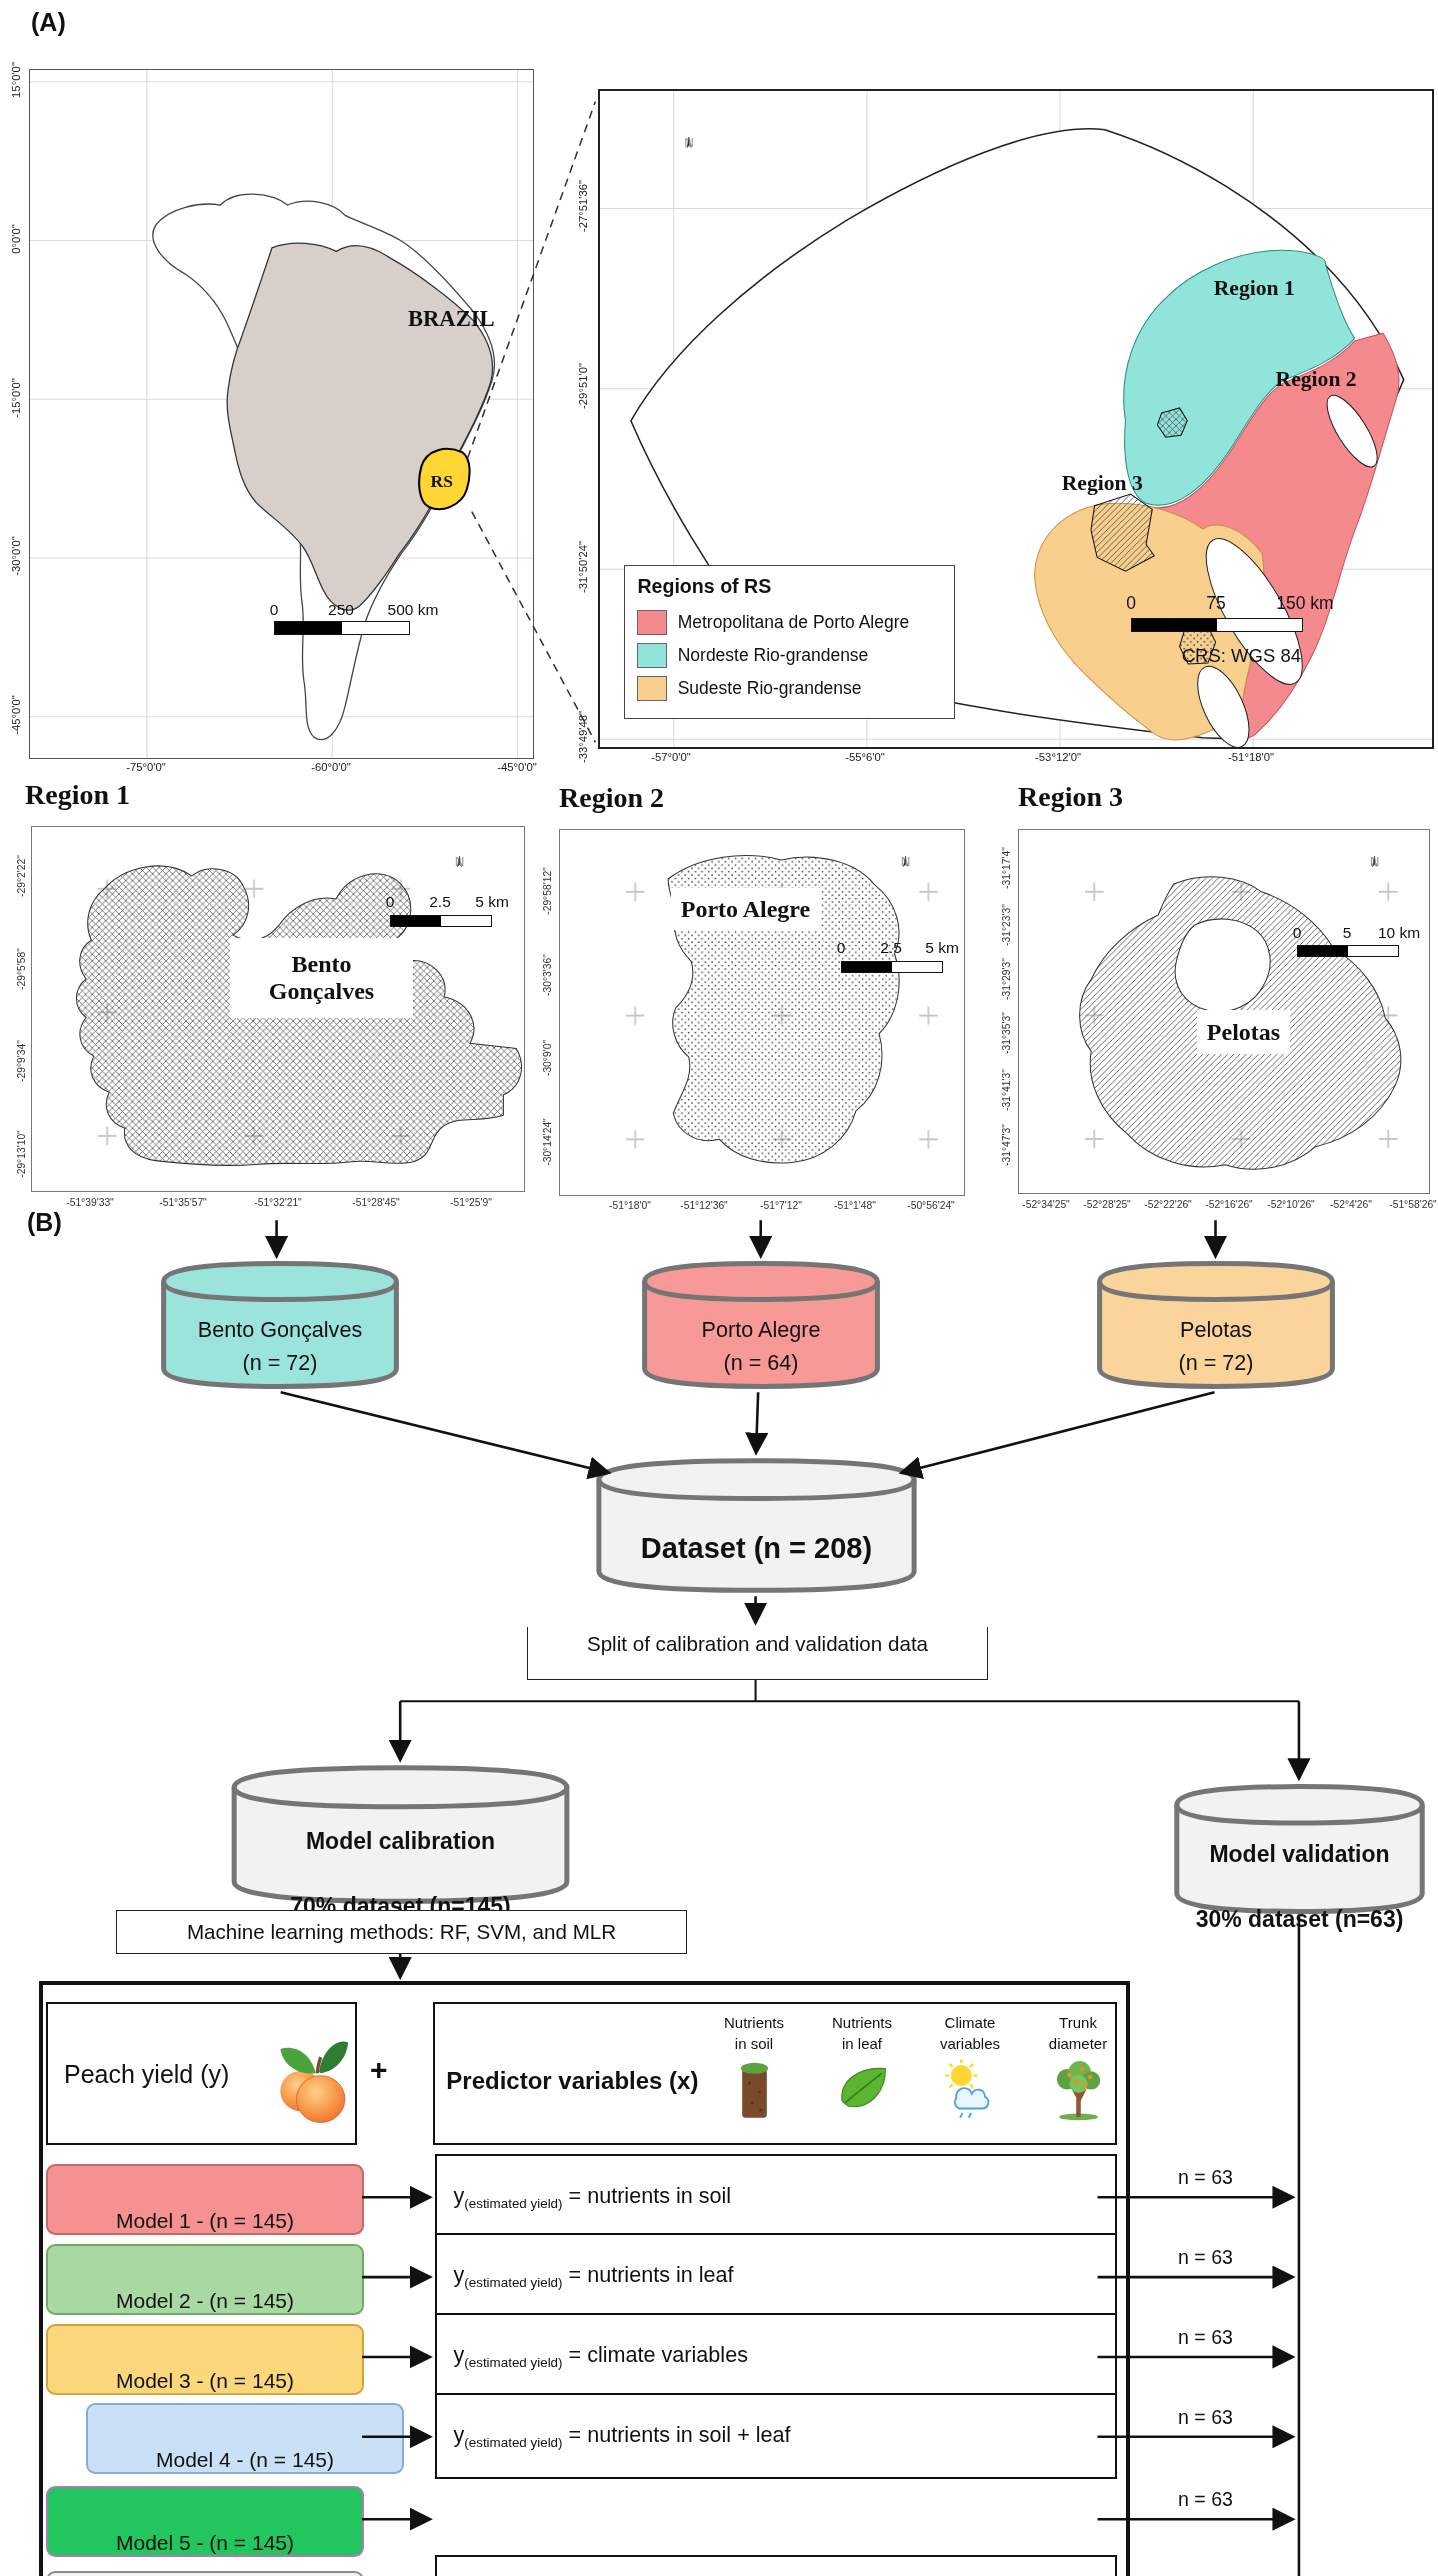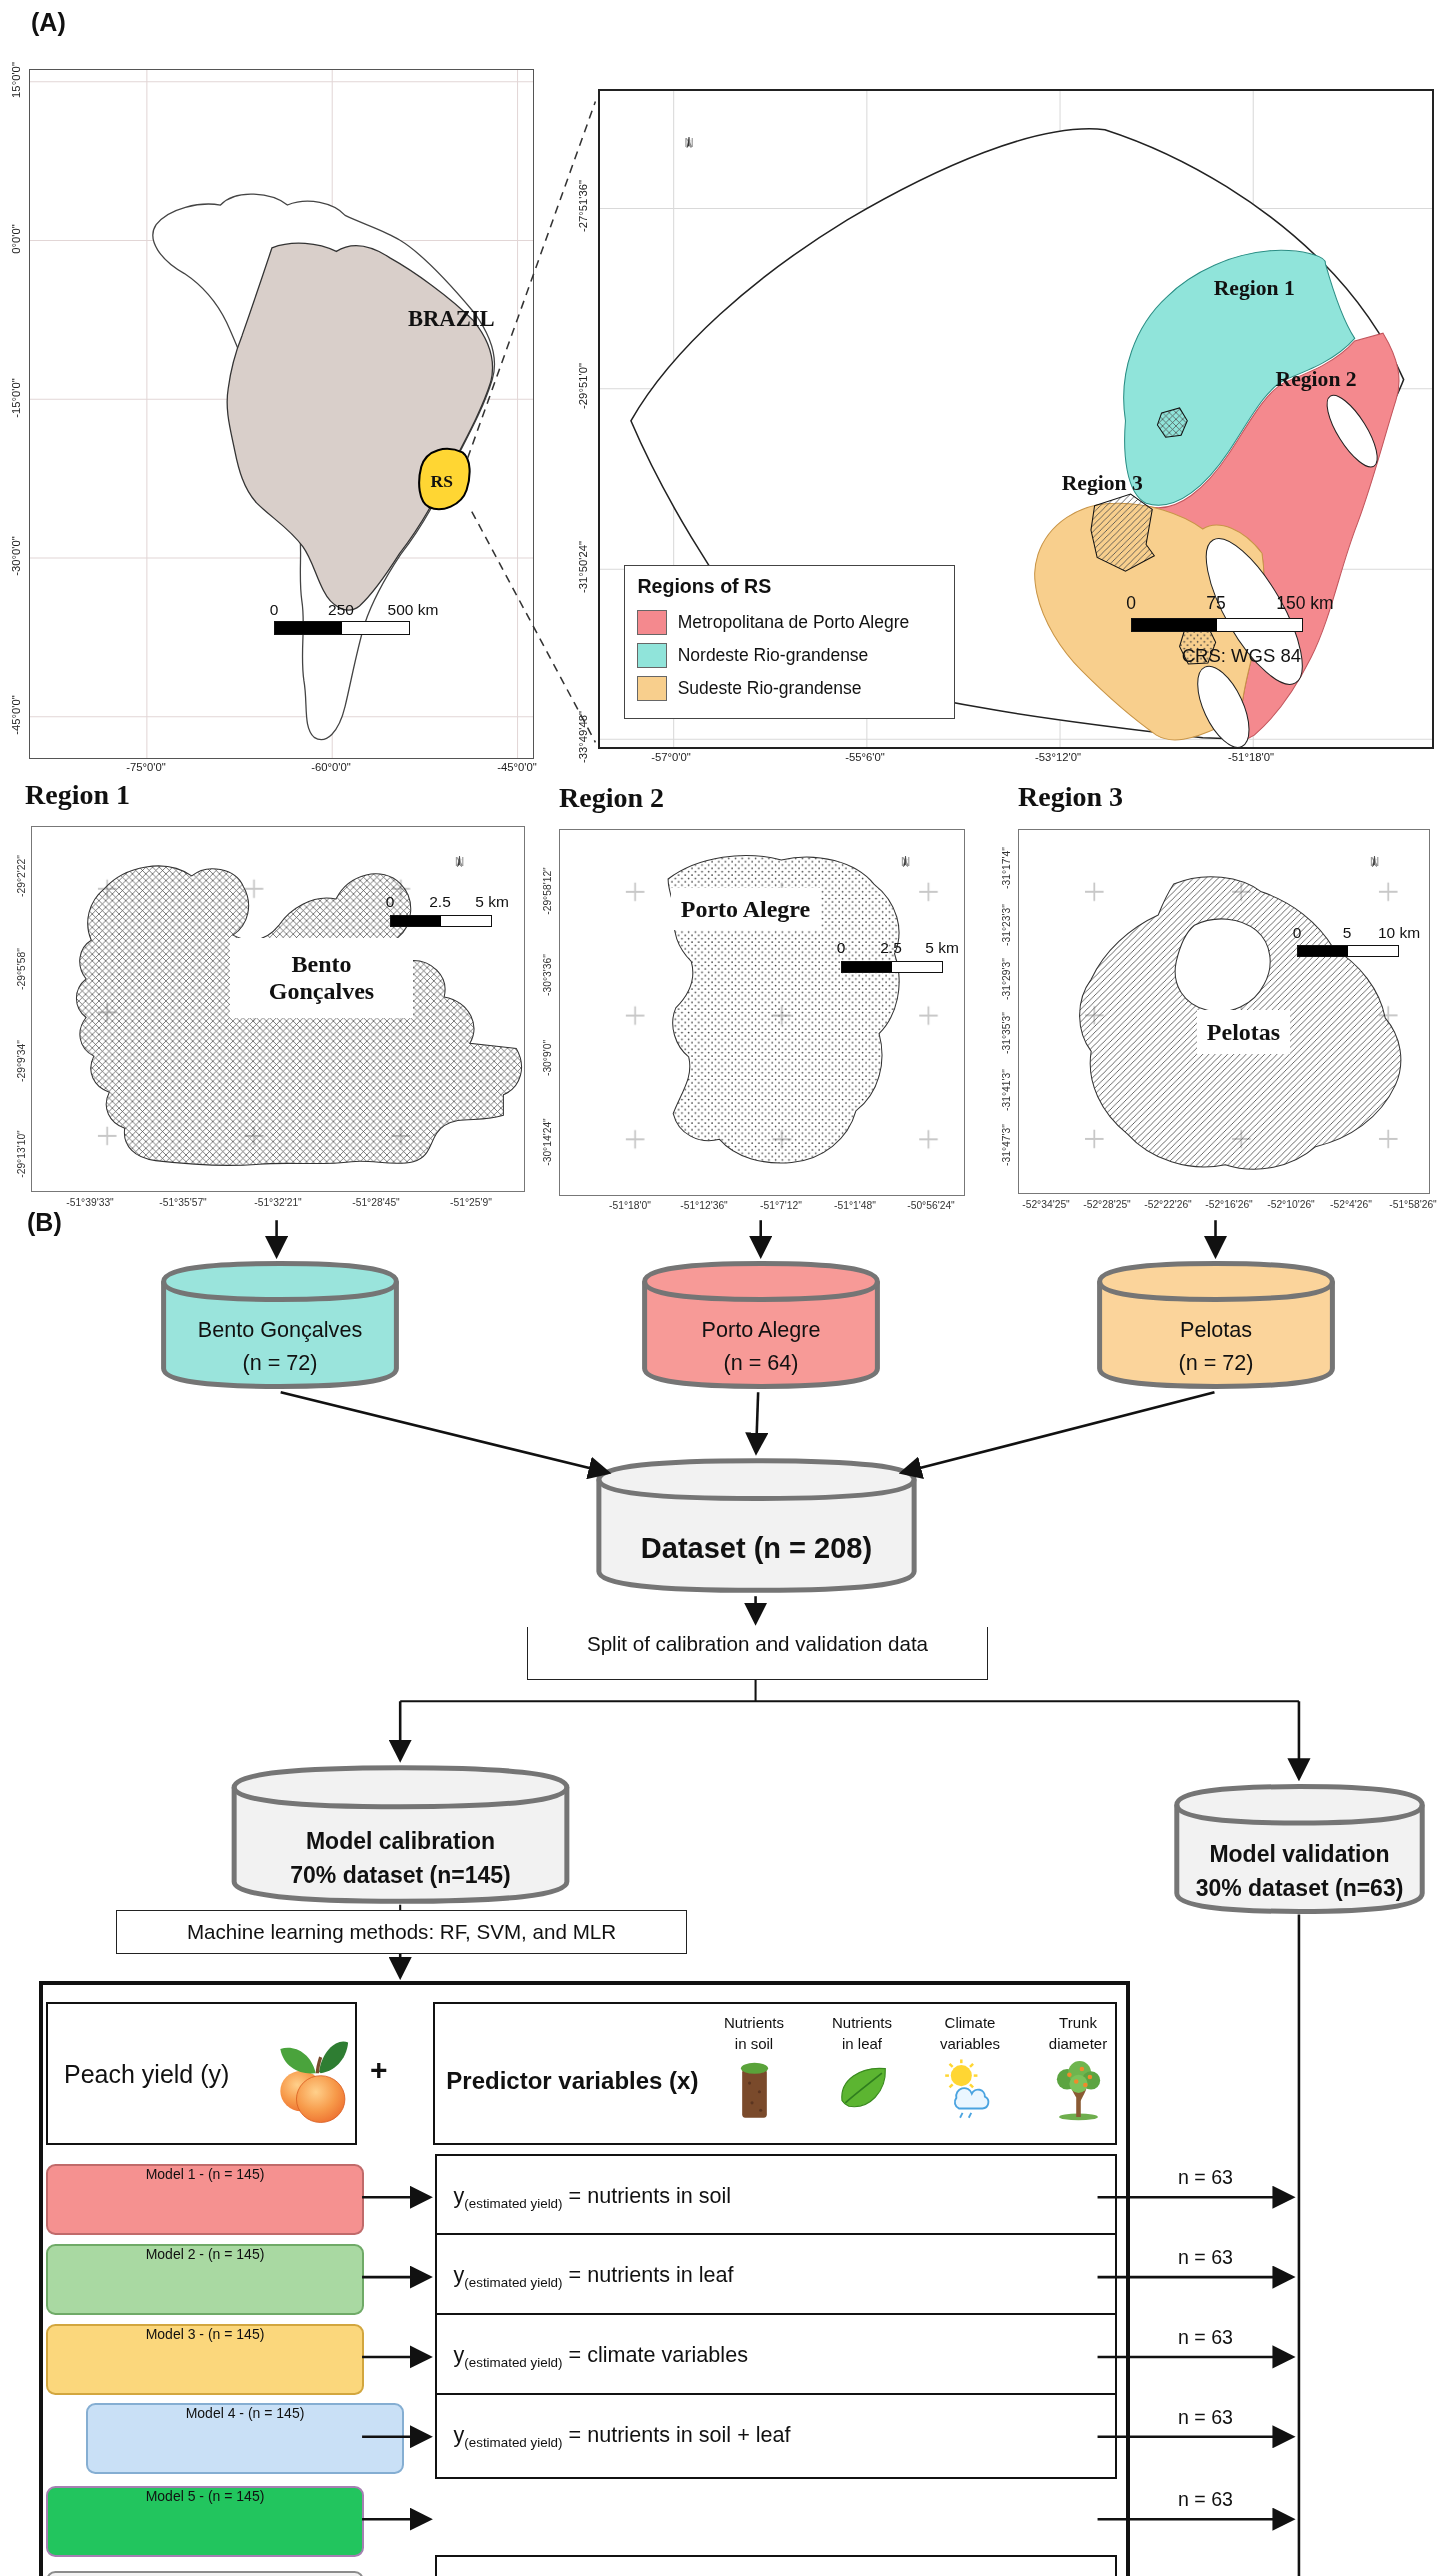--- a/index.html
+++ b/index.html
@@ -39,7 +39,7 @@
   .cyl-text{position:absolute;left:0;right:0;top:34%;bottom:0;display:flex;flex-direction:column;
       align-items:center;justify-content:center;gap:7.2px;text-align:center;}
   .cyl-text div{font-size:21.6px;}
-  .cyl-text.bold div{font-weight:bold;font-size:23px;}
+  .cyl-text.bold div{font-weight:bold;font-size:23px;margin-top:31px;}
   .dataset-text div{font-size:29px;font-weight:bold;}
   
   .bracket-label{position:absolute;background:#fff;border-left:1.5px solid #222;border-right:1.5px solid #222;

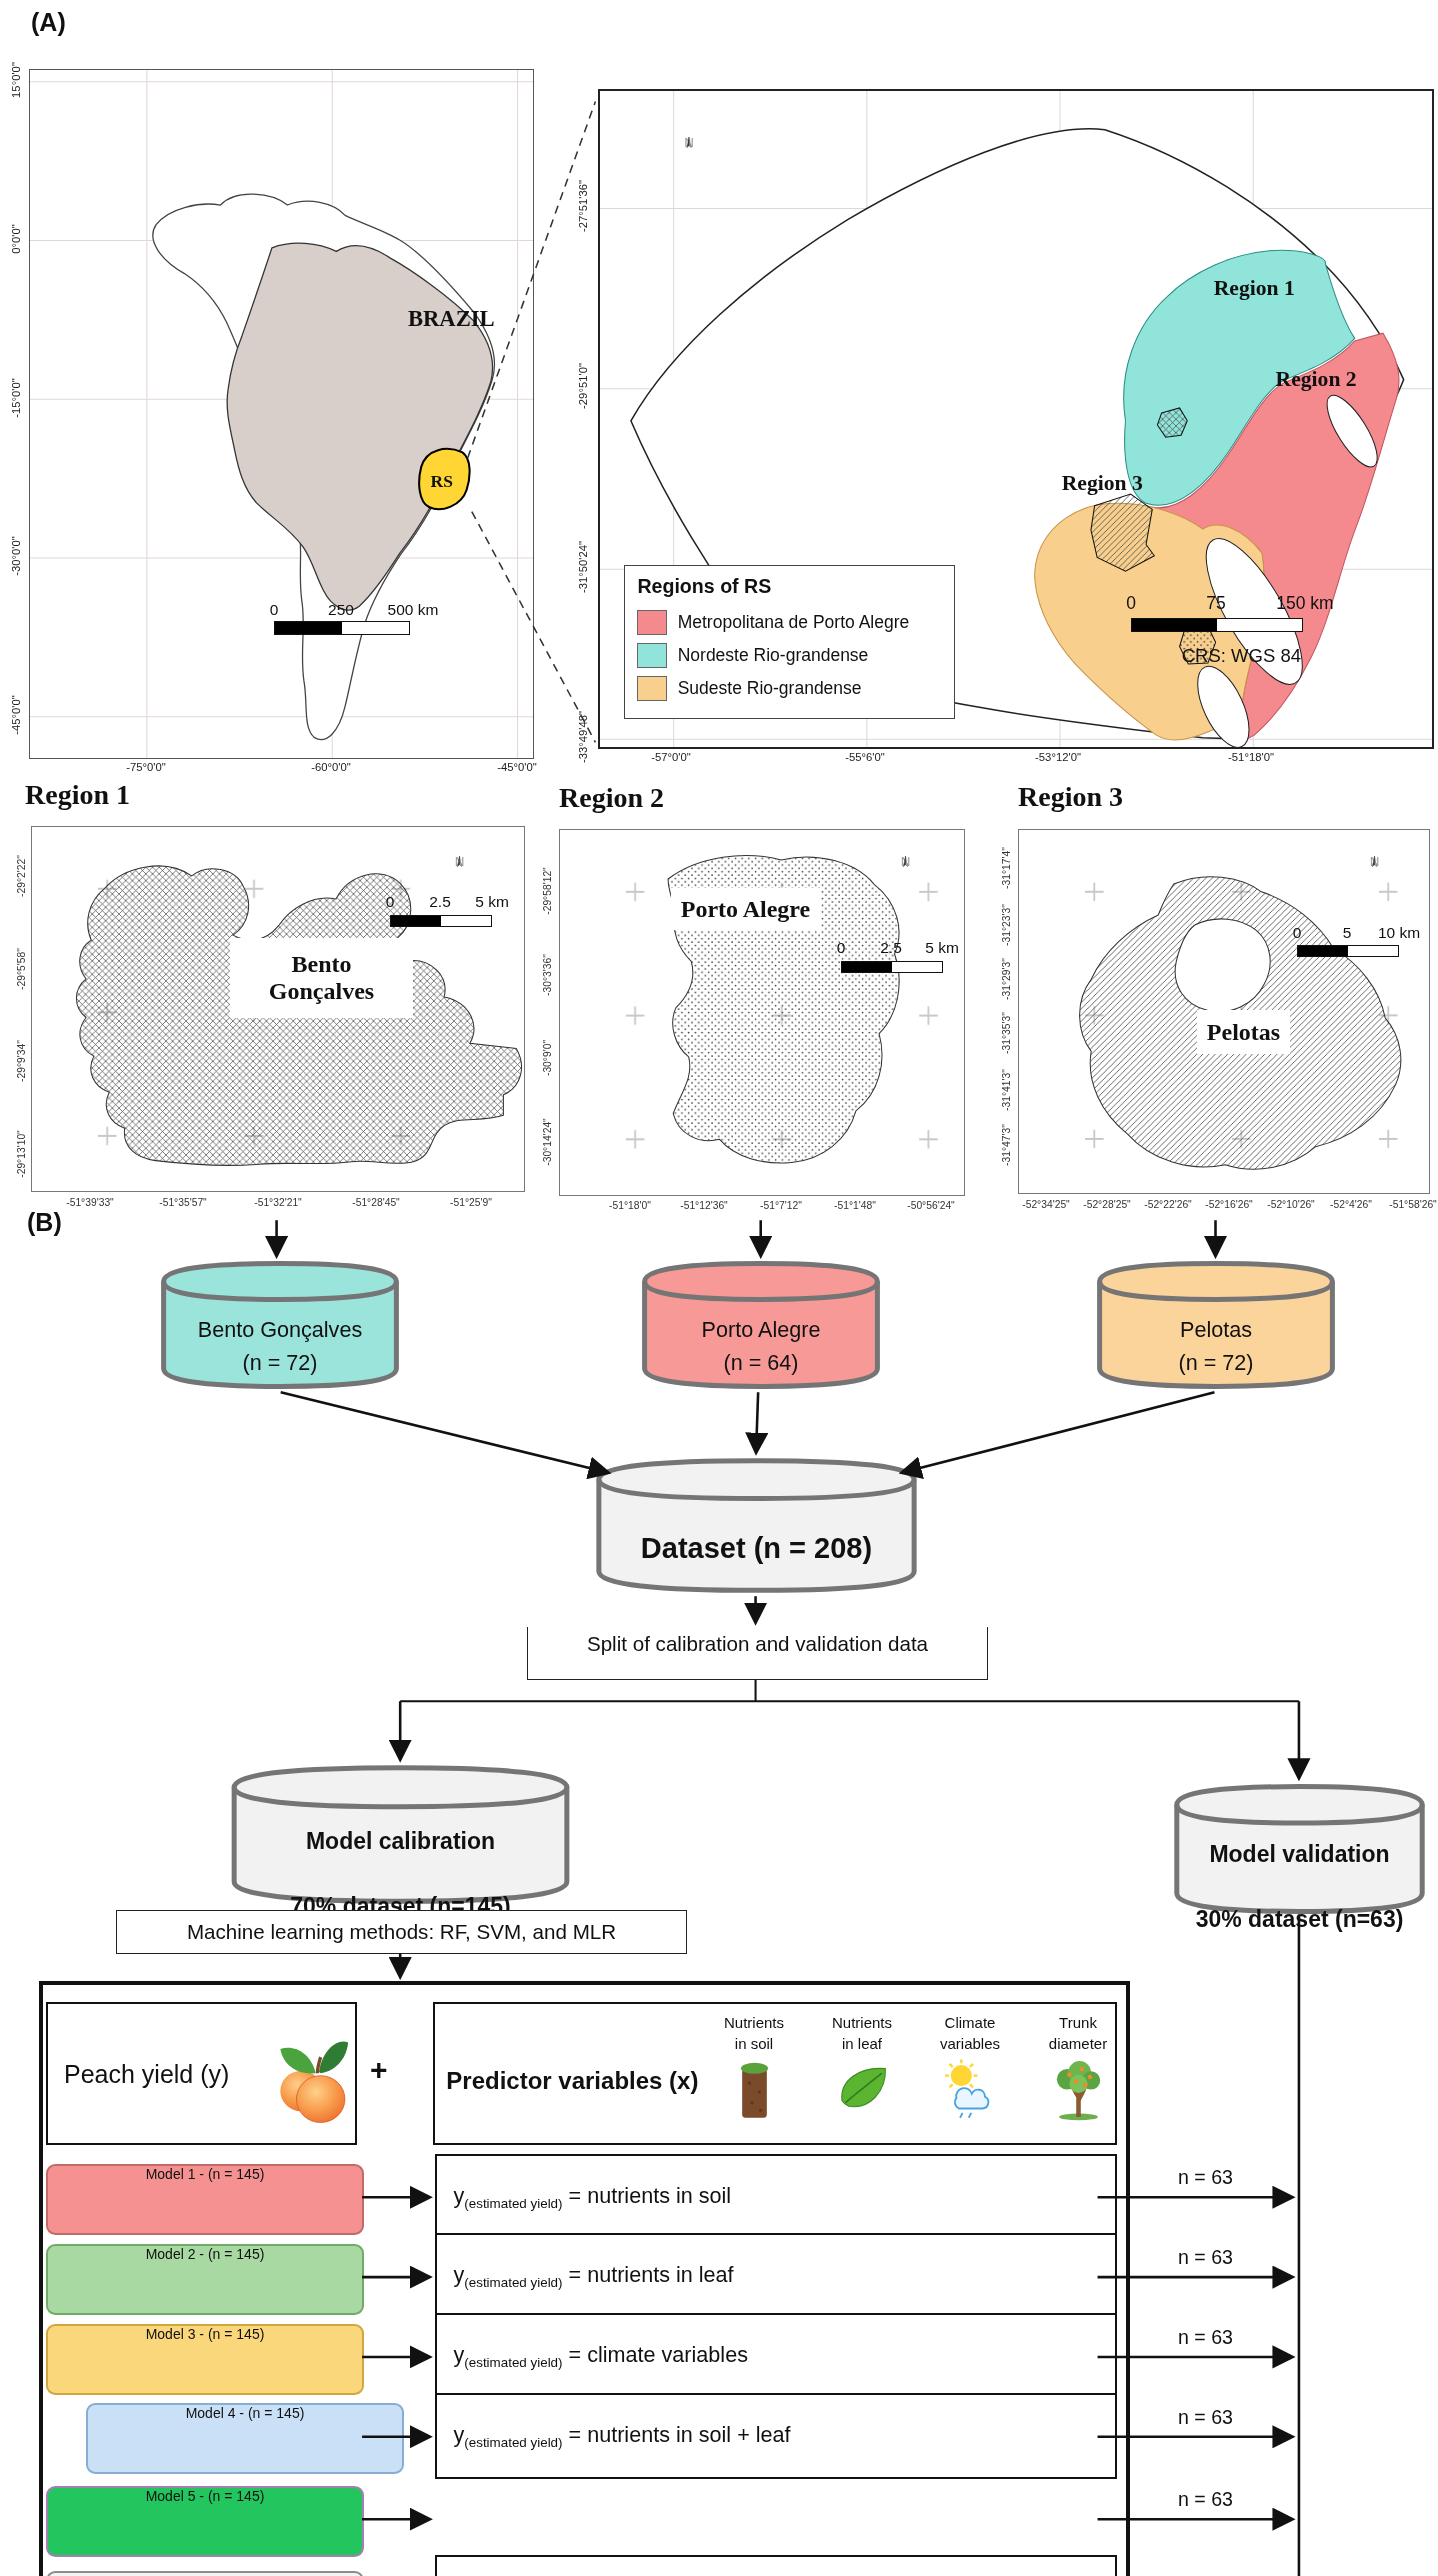--- a/index.html
+++ b/index.html
@@ -49,8 +49,8 @@
   
   .bigbox{position:absolute;border:4.6px solid #111;}
   .hdr-box{position:absolute;border:2.6px solid #111;background:#fff;}
-  .mrow{position:absolute;border:2.1px solid;border-radius:9.3px;display:flex;align-items:flex-start;
-      justify-content:center;font-size:14px;}
+  .mrow{position:absolute;border:2.1px solid;border-radius:9.3px;display:flex;align-items:flex-end;
+      justify-content:center;font-size:21px;}
   .frow{position:absolute;border:2.6px solid #111;background:#fff;display:flex;flex-direction:column;
       justify-content:center;padding-left:16.5px;font-size:21.6px;}
   .frow sub{font-size:13.4px;}

